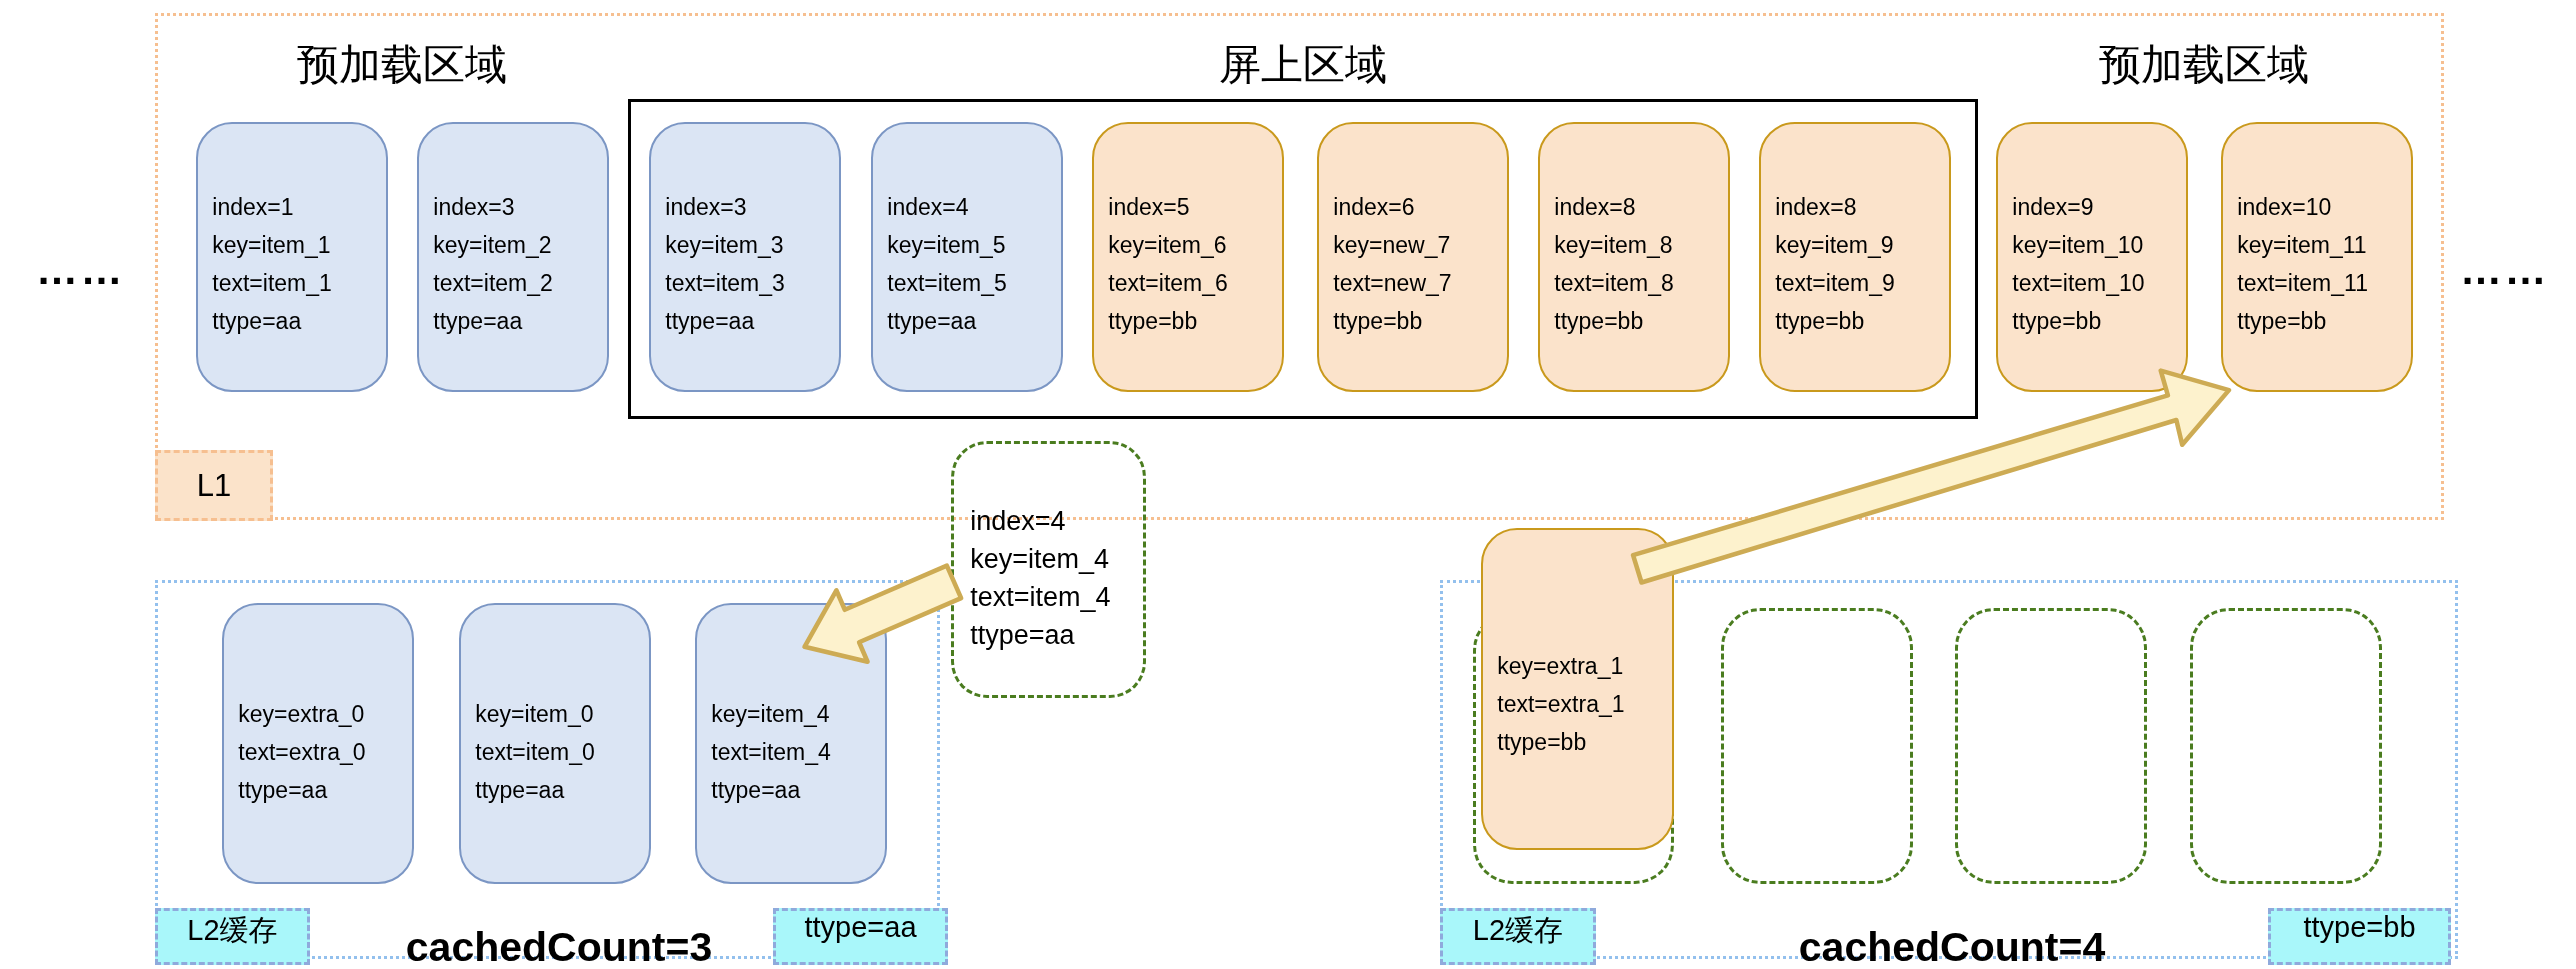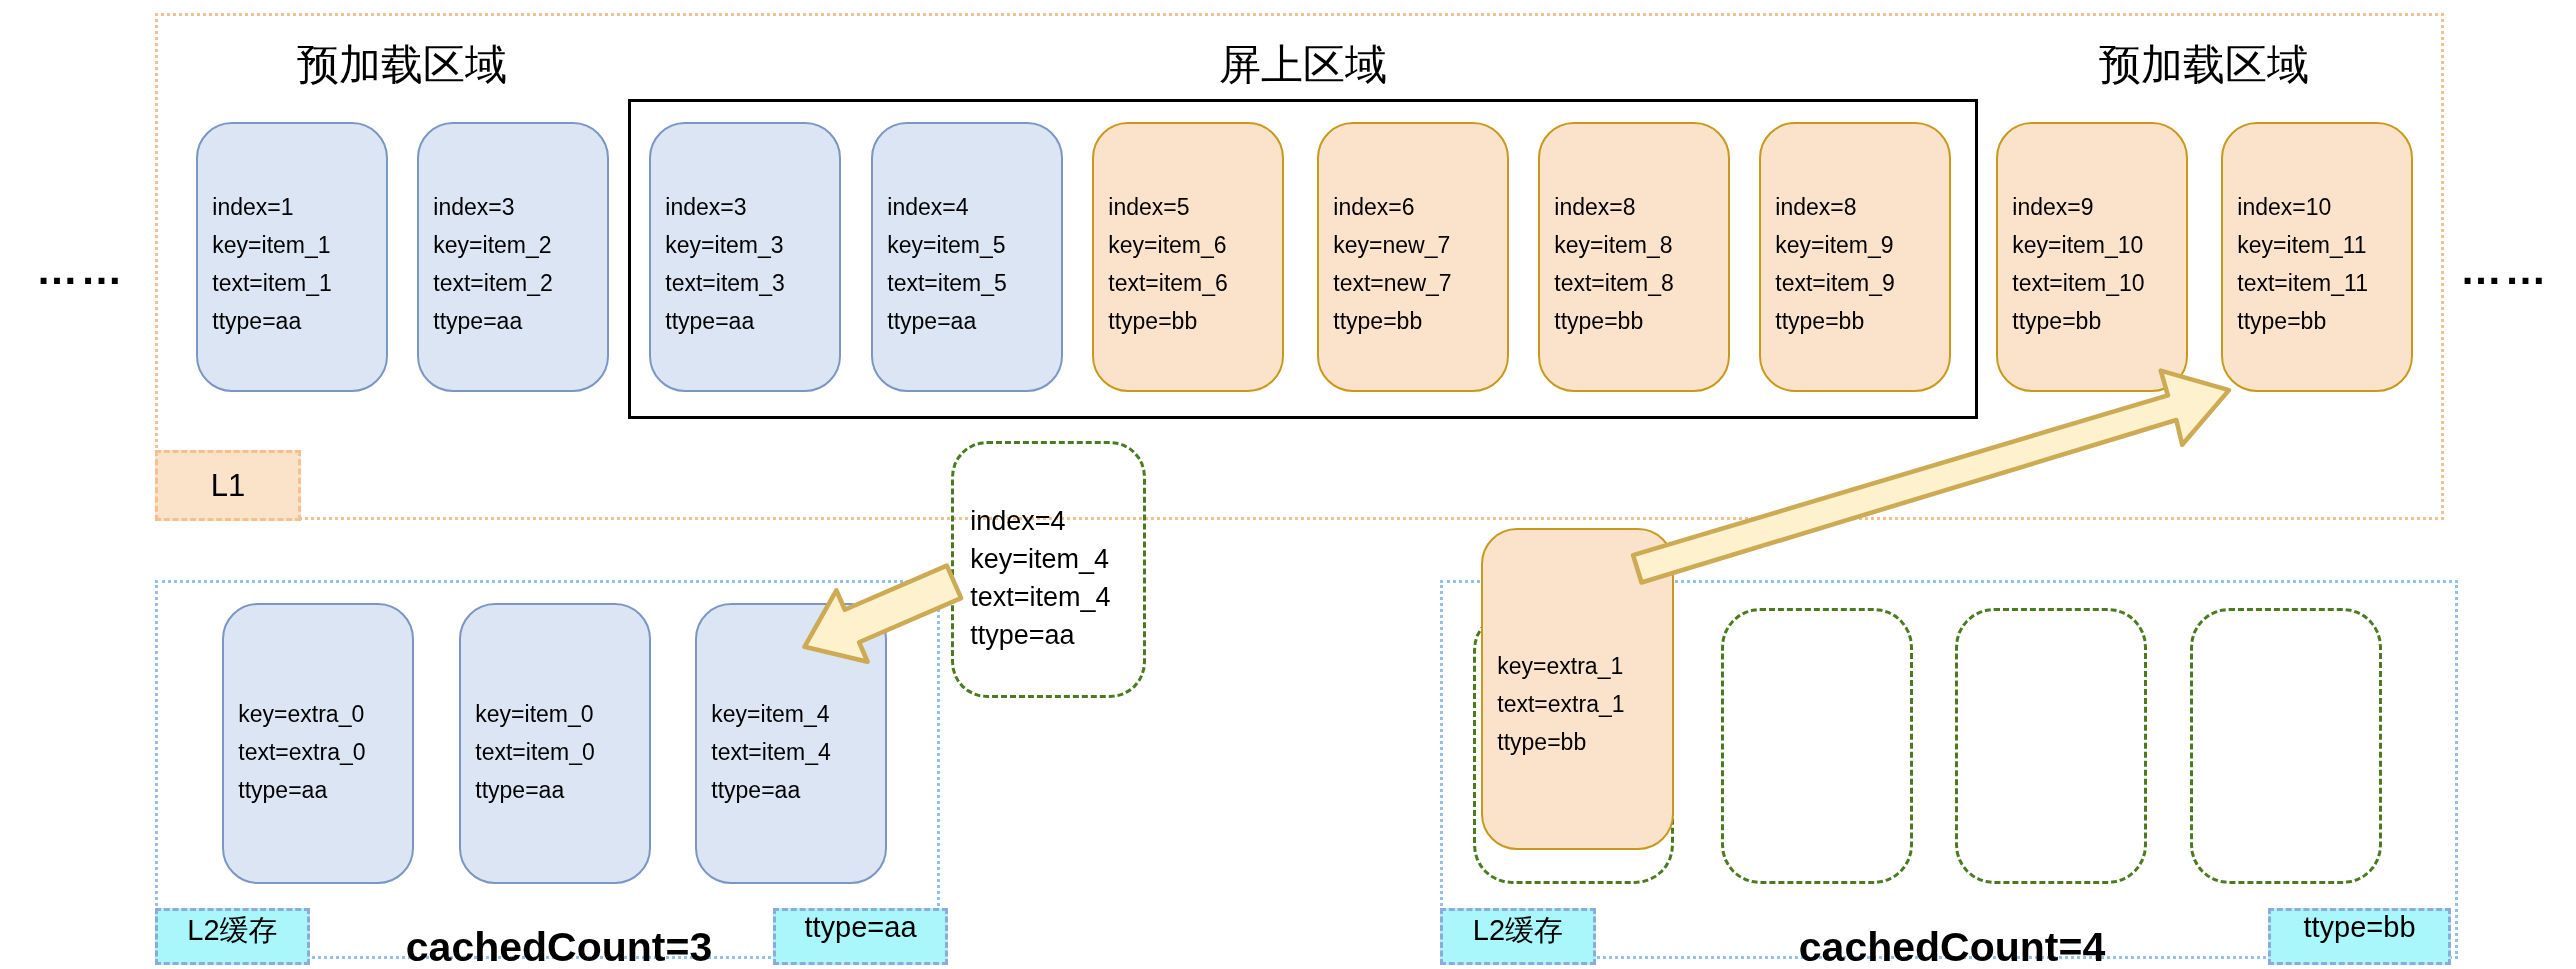--- a/index.html
+++ b/index.html
@@ -38,7 +38,7 @@
             padding:16.2px 5.2px 0 16.2px;font-size:27px;line-height:38px;white-space:nowrap;z-index:3;}
 
   
-  .l1-badge{position:absolute;left:155px;top:450px;width:146px;height:71px;
+  .l1-badge{position:absolute;left:155px;top:450px;width:118px;height:71px;
             background:var(--l1-badge-fill);border:3.2px dashed var(--l1-border);
             box-sizing:border-box;display:flex;align-items:center;justify-content:center;
             font-size:31px;z-index:4;}

